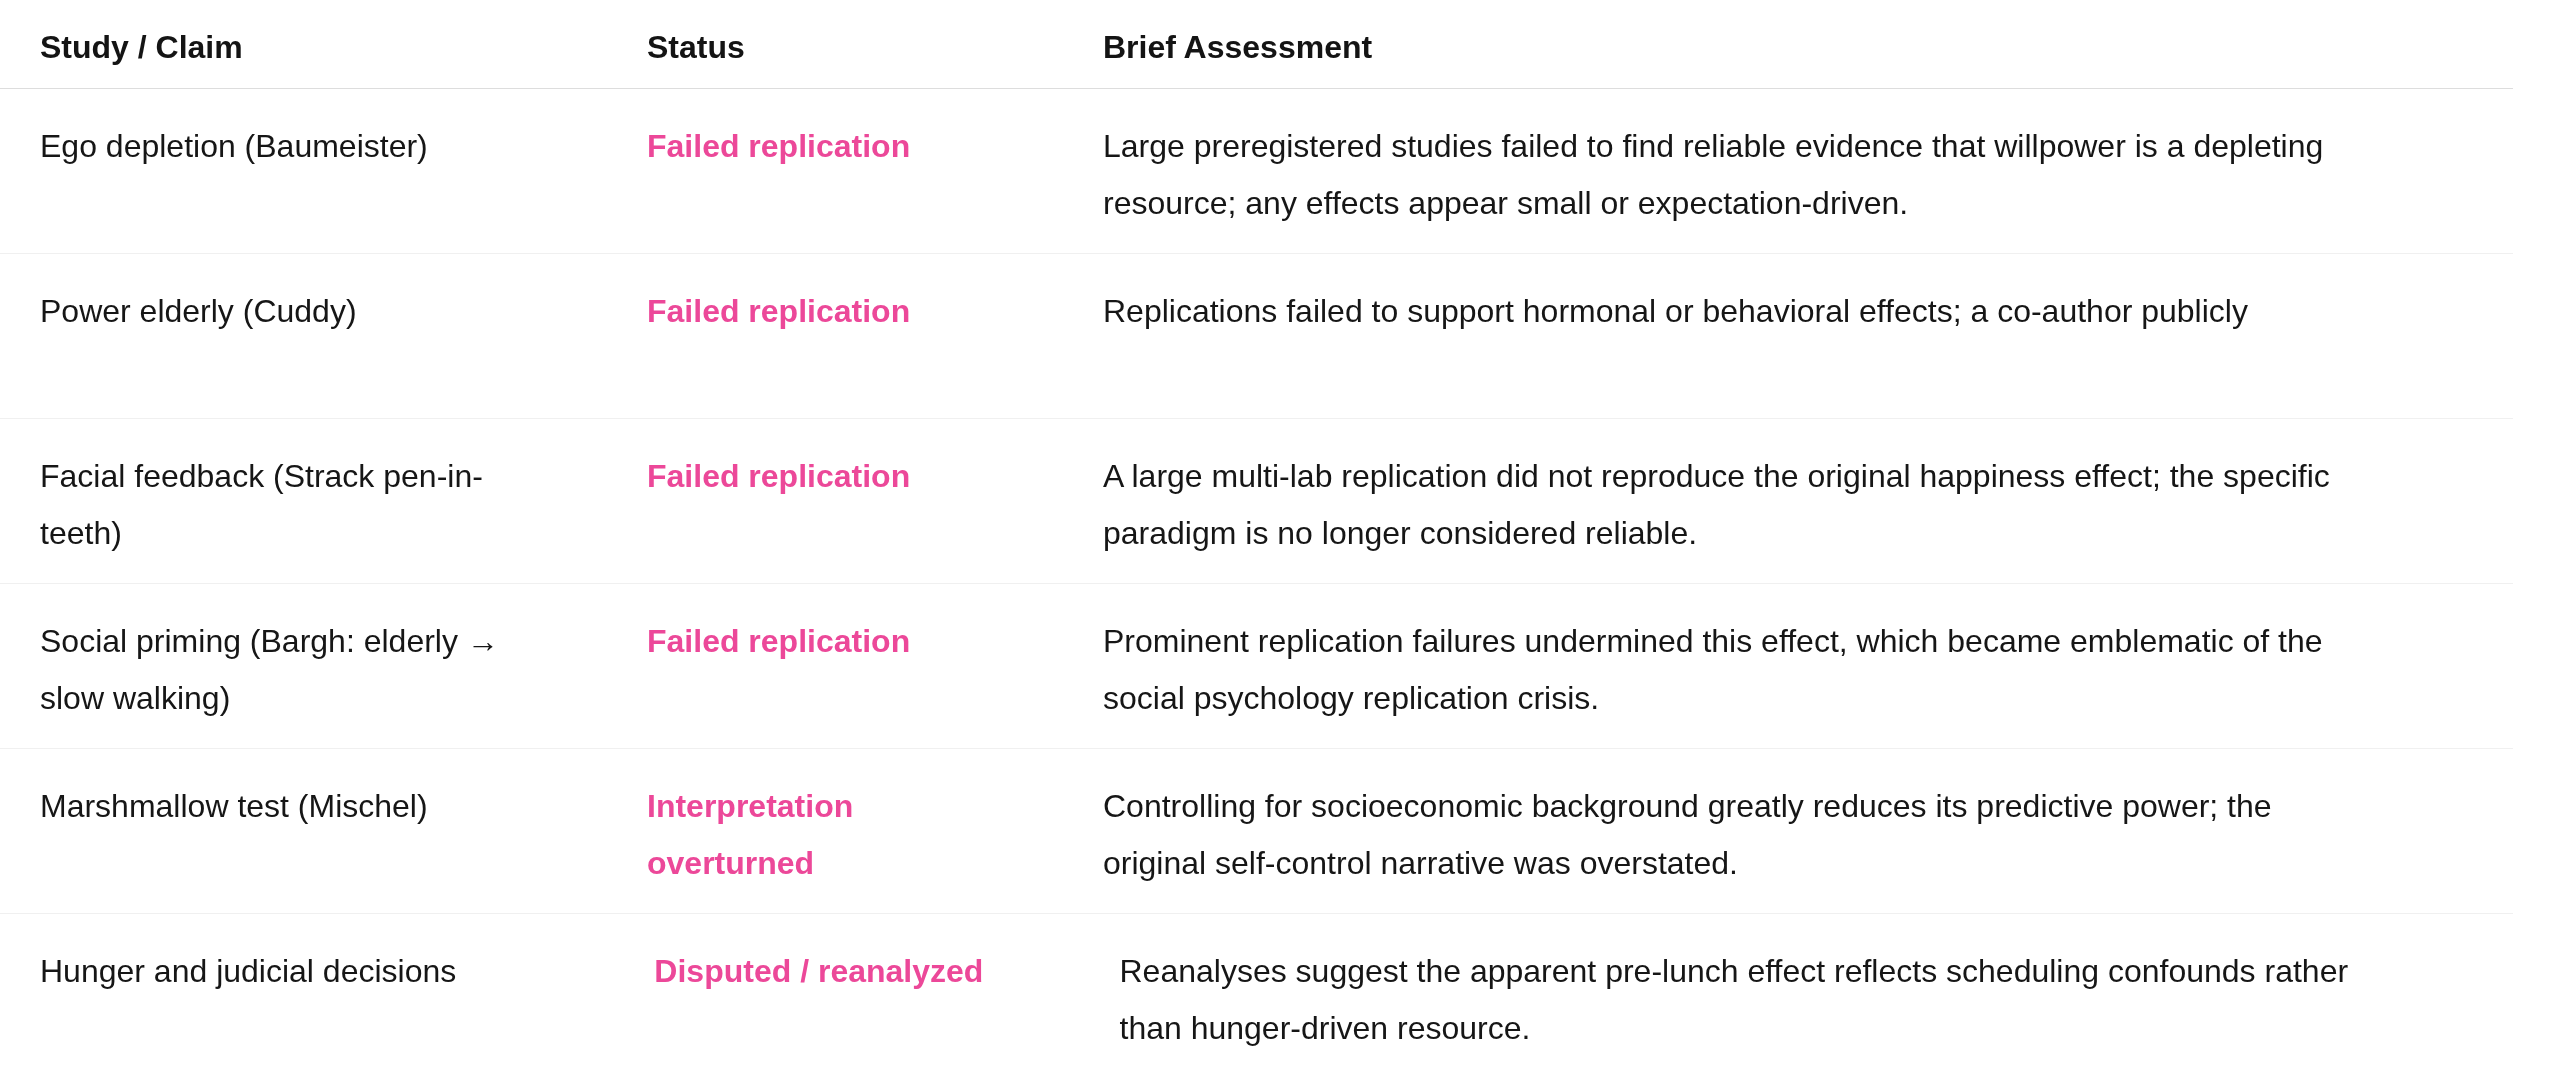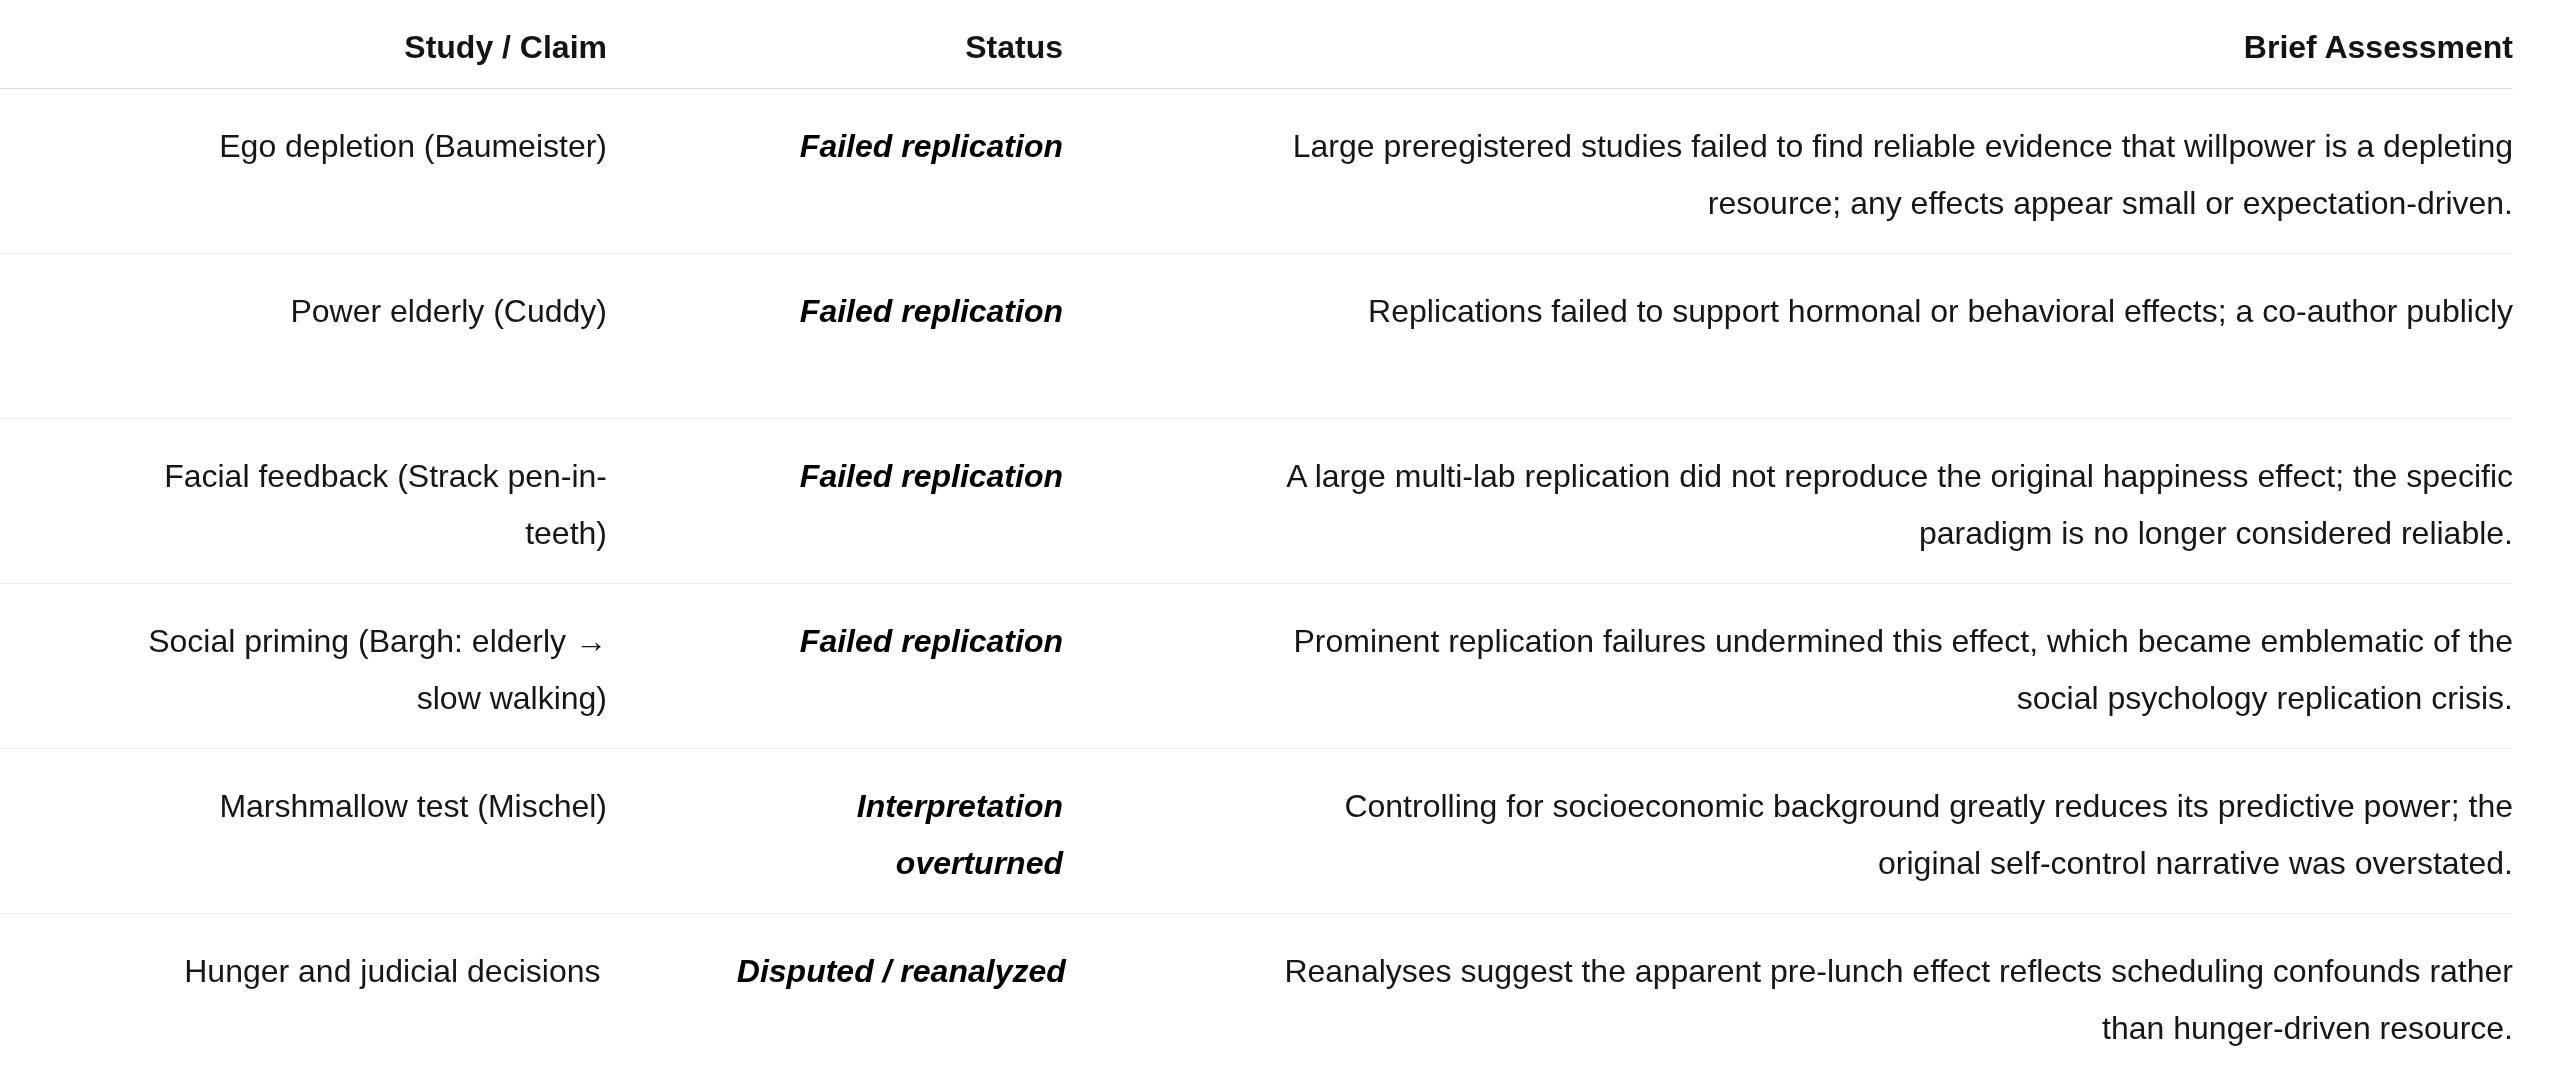--- a/index.html
+++ b/index.html
@@ -46,10 +46,9 @@
     }
     .cell {
       box-sizing: border-box;
-      padding-left: 68px;
+      padding-left: 40px;
       font-size: 32px;
       line-height: 57px;
-      text-align: right;
     }
     .body-row .cell {
       padding-top: 28.5px;

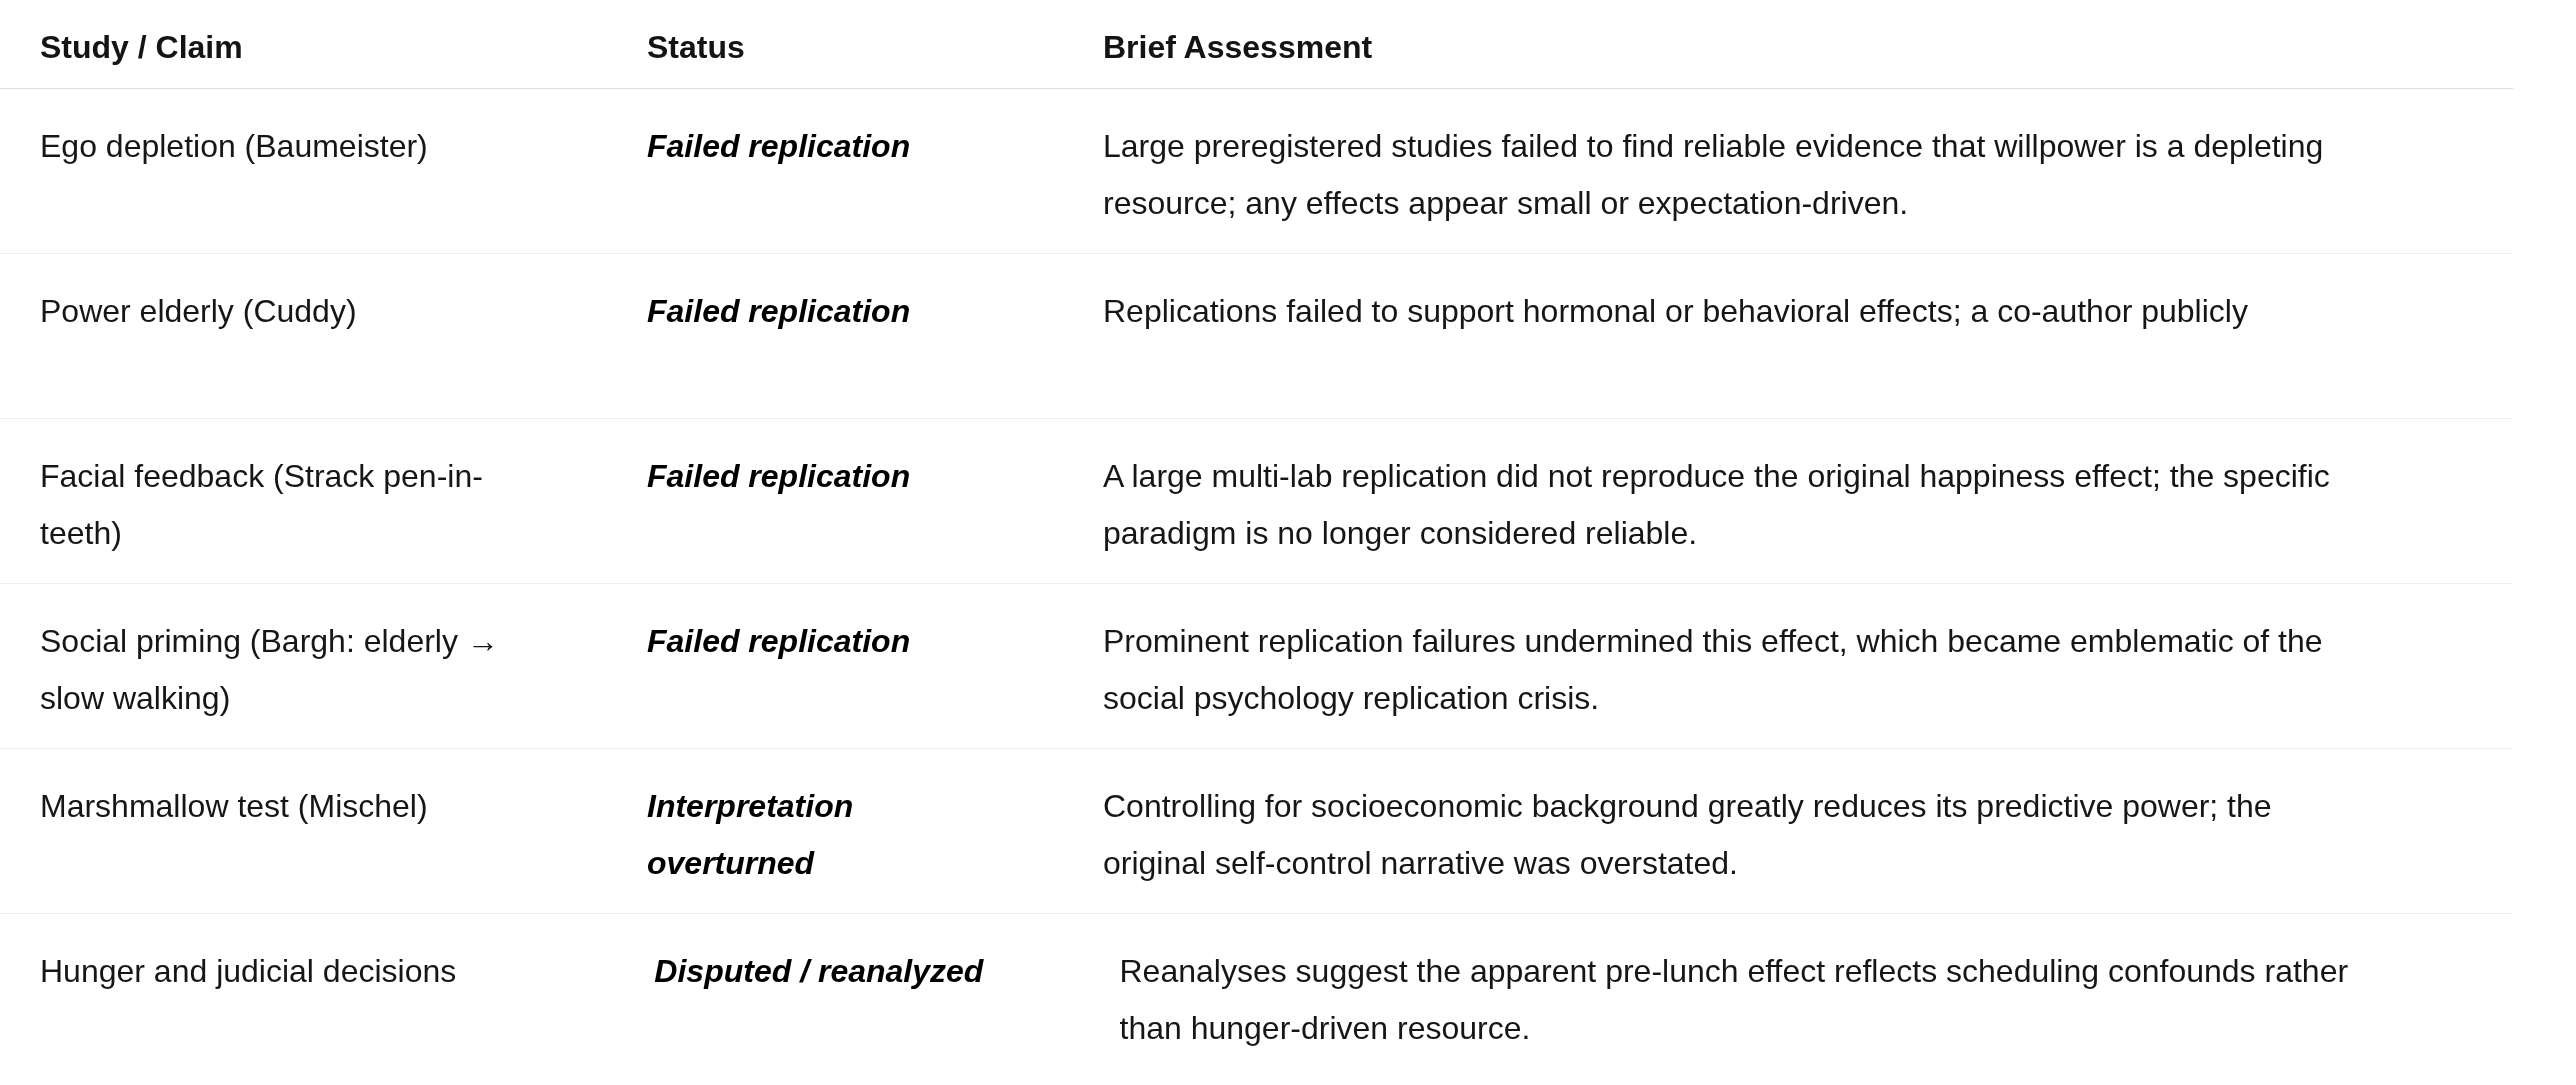--- a/index.html
+++ b/index.html
@@ -56,7 +56,7 @@
     .col-claim { width: 607px; }
     .col-status { width: 456px; font-weight: bold; }
     .col-assess { width: 1450px; padding-right: 0; }
-    .body-row .col-status { color: #000000; font-style: italic; }
+    .body-row .col-status { color: #ec4899; }
     .line { display: block; white-space: nowrap; }
   </style>
 </head>

